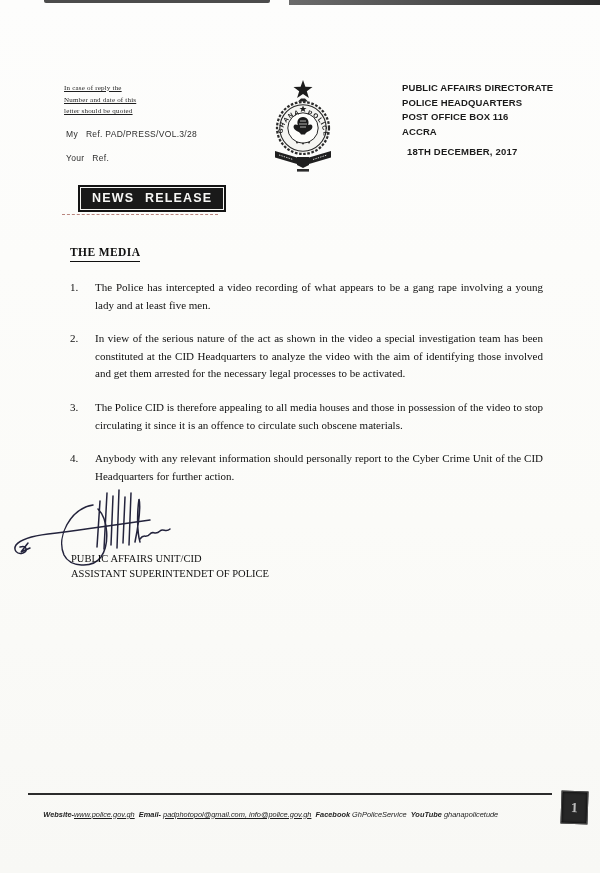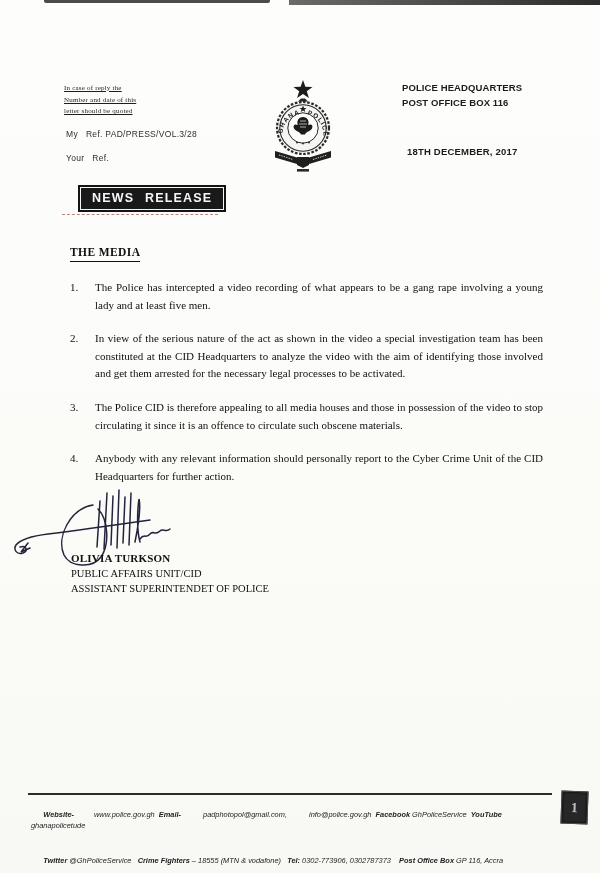--- a/index.html
+++ b/index.html
@@ -114,6 +114,7 @@
   </svg>
 
   <div class="addr">
+    <div>PUBLIC AFFAIRS DIRECTORATE</div>
     <div>POLICE HEADQUARTERS</div>
     <div>POST OFFICE BOX 116</div>
   </div>

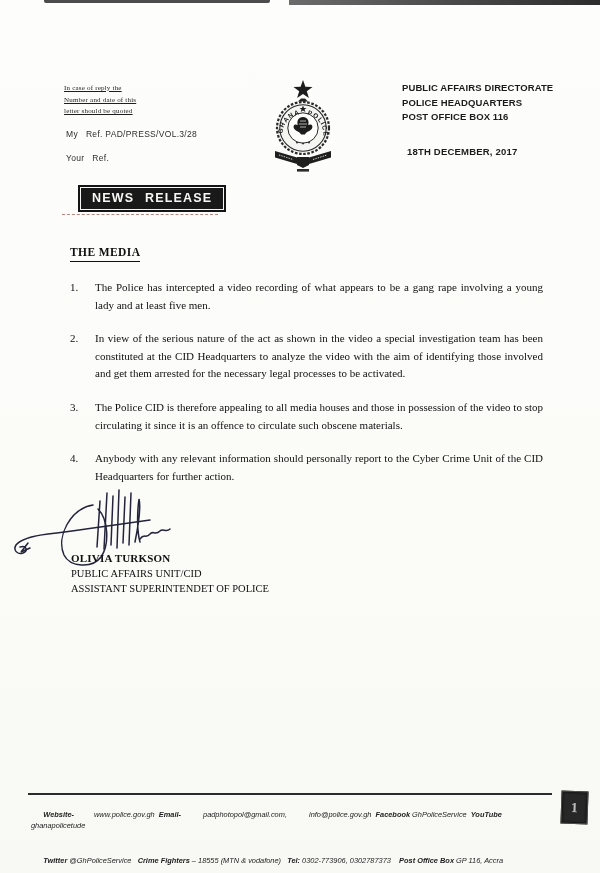--- a/index.html
+++ b/index.html
@@ -117,6 +117,7 @@
     <div>PUBLIC AFFAIRS DIRECTORATE</div>
     <div>POLICE HEADQUARTERS</div>
     <div>POST OFFICE BOX 116</div>
+    <div>ACCRA</div>
   </div>
   <div class="date">18TH DECEMBER, 2017</div>
 

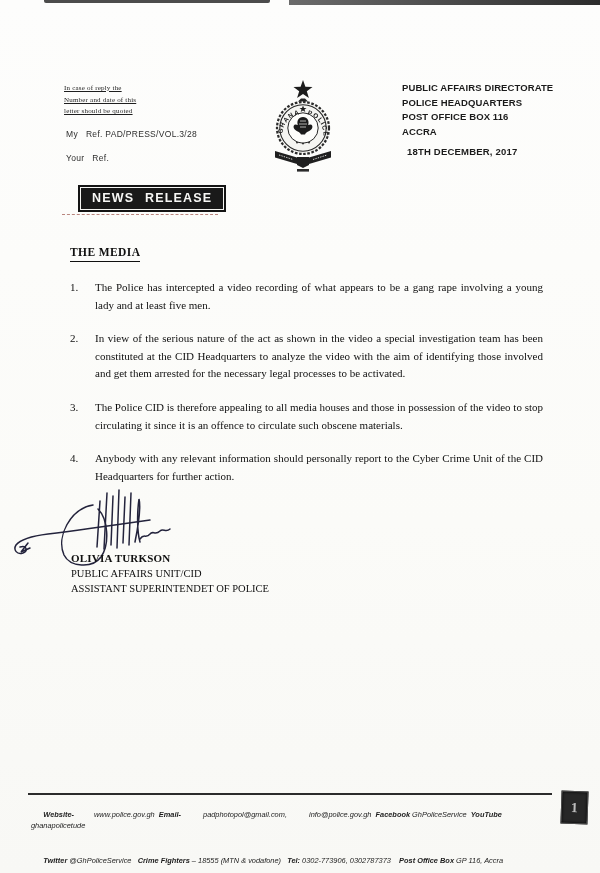--- a/index.html
+++ b/index.html
@@ -158,7 +158,6 @@
   </svg>
 
   <div class="signer">
-    <div class="name">OLIVIA TURKSON</div>
     <div>PUBLIC AFFAIRS UNIT/CID</div>
     <div>ASSISTANT SUPERINTENDET OF POLICE</div>
   </div>

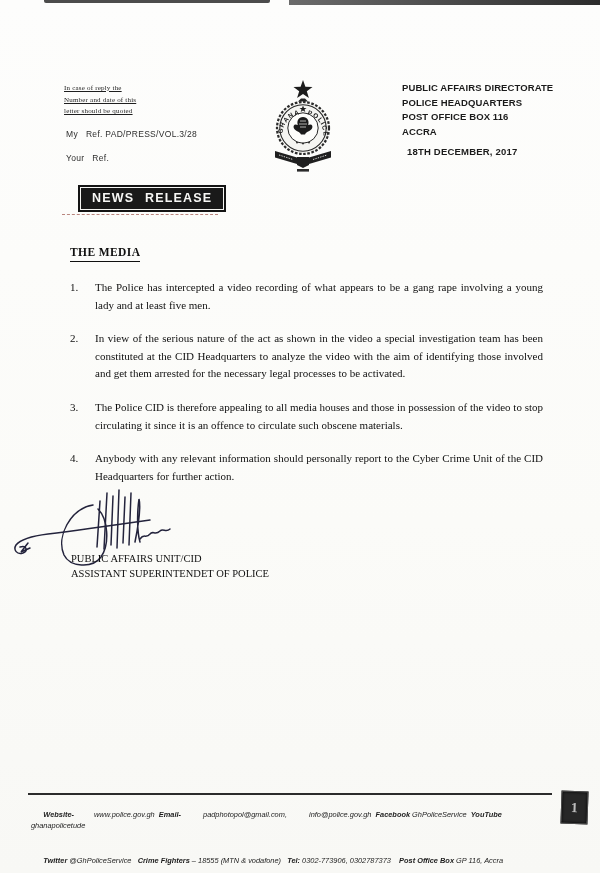--- a/index.html
+++ b/index.html
@@ -63,7 +63,7 @@
           line-height:11.6px;color:#1c1c1c;}
   .footer-text .line{white-space:pre-wrap;}
   .fb{font-weight:bold;}
-  .fu{margin-left:20px;}
+  .fu{text-decoration:underline;}
   .page-box{position:absolute;left:561px;top:791px;width:25px;height:31px;
           background:#272727;border:1px solid #4e4e4e;box-shadow:inset 0 0 3px #000;
           display:flex;align-items:center;justify-content:center;

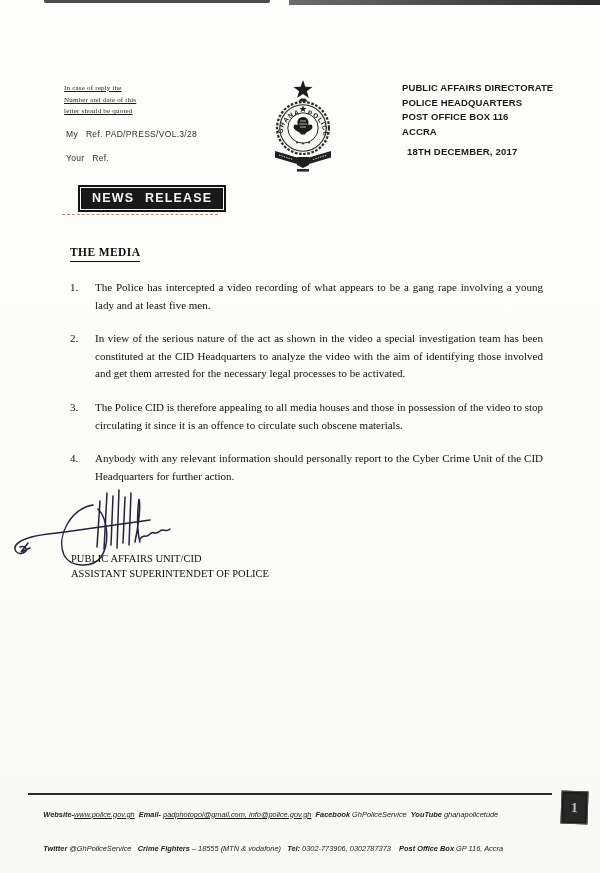--- a/index.html
+++ b/index.html
@@ -167,9 +167,6 @@
     <div class="line">
       <span class="fb">Website-</span><span class="fu">www.police.gov.gh</span><span class="fb">  Email- </span><span class="fu">padphotopol@gmail.com,</span><span class="fu"> info@police.gov.gh</span><span class="fb">  Facebook </span><span>GhPoliceService</span><span class="fb">  YouTube </span><span>ghanapolicetude</span>
     </div>
-    <div class="line">
-      <span class="fb">Twitter </span><span>@GhPoliceService</span><span class="fb">   Crime Fighters </span><span>– 18555 (MTN &amp; vodafone)</span><span class="fb">   Tel: </span><span>0302-773906, 0302787373</span><span class="fb">    Post Office Box </span><span>GP 116, Accra</span>
-    </div>
   </div>
   <div class="page-box">1</div>
 

